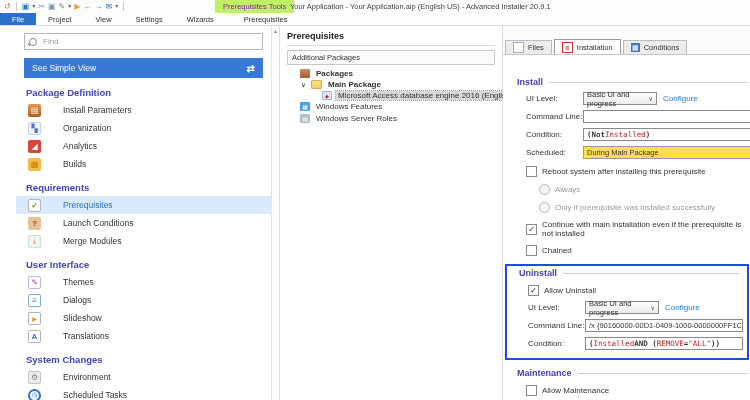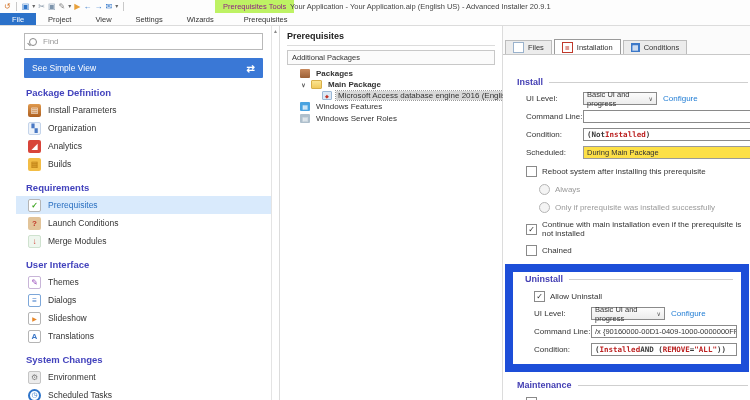--- a/index.html
+++ b/index.html
@@ -45,7 +45,7 @@
     display:flex;align-items:center;padding:0 8px;font-size:8.5px;cursor:default;}
   .simpleview .swap-ic{margin-left:auto;font-size:10px;font-weight:bold;}
   .shdr{margin:9px 0 3px 10px;font-size:9.5px;font-weight:bold;color:#4343bd;}
-  .sitem{display:flex;align-items:center;height:18px;padding-left:12px;gap:7px;font-size:8.5px;
+  .sitem{display:flex;align-items:center;height:18px;padding-left:12px;gap:22px;font-size:8.5px;
     color:#333;cursor:default;}
   .sitem.sel{background:#d9eafc;color:#2a6fc0;}
   .sicon{width:13px;height:13px;border-radius:2px;display:flex;align-items:center;

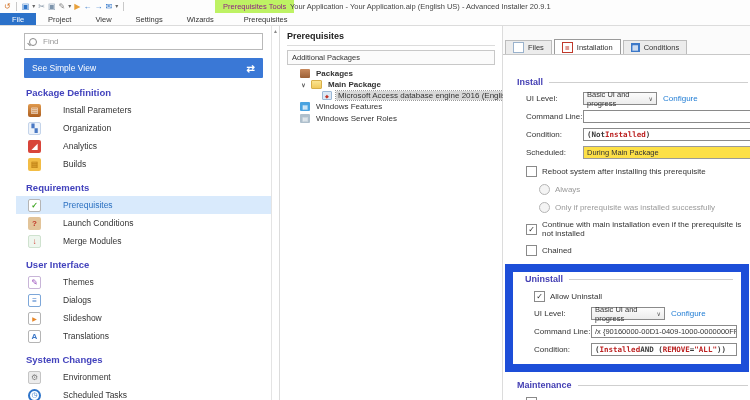--- a/index.html
+++ b/index.html
@@ -131,7 +131,7 @@
   .tin.mono{font-family:"DejaVu Sans Mono",monospace;font-size:7.5px;}
   .tin.gray{background:#fde047;border-color:#9a9a9a;}
   .seg-dark{color:#3a3a3a;font-weight:600;}
-  .seg-red{color:#bb1f1f;font-weight:700;}
+  .seg-red{color:#bb1f1f;font-weight:400;}
   .ckrow{display:flex;align-items:center;gap:5px;margin:7px 0 0 9px;font-size:8px;color:#333;}
   .ckrow.radio{margin-left:22px;color:#9a9a9a;}
   .cb{width:9px;height:9px;border:1px solid #8a8a8a;background:#fff;flex:0 0 auto;

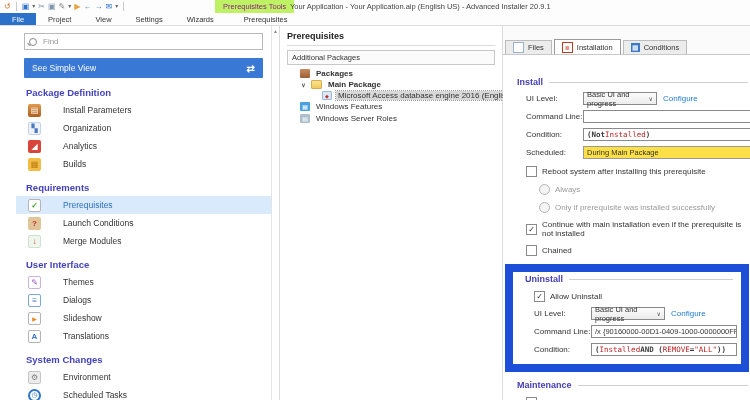--- a/index.html
+++ b/index.html
@@ -139,7 +139,7 @@
   .cb.on::after{content:"✓";}
   .rb{width:9px;height:9px;border:1px solid #b5b5b5;border-radius:50%;background:#f4f4f4;flex:0 0 auto;}
 
-  .red-annot{border:8px solid #1d4ed8;margin:8px 3px 0 -12px;padding:2px 4px 8px 12px;}
+  .red-annot{border:2px solid #1d4ed8;margin:8px 3px 0 -12px;padding:2px 4px 8px 12px;}
 
   .spacer-top{height:22px;}
 </style>

